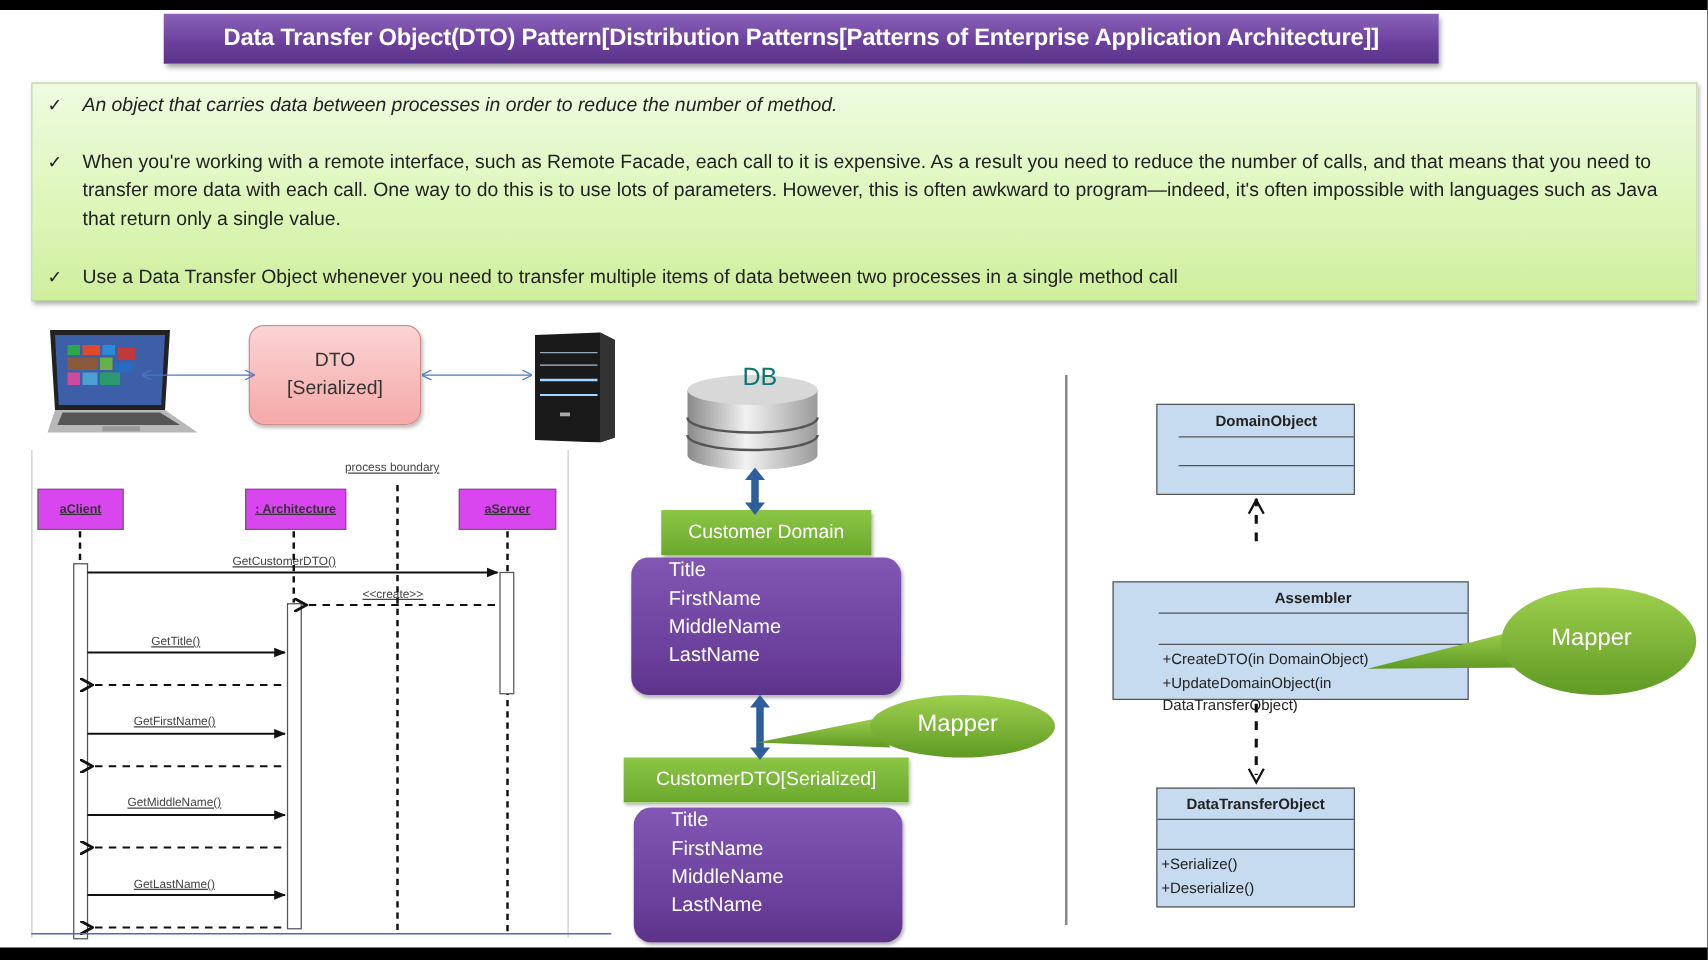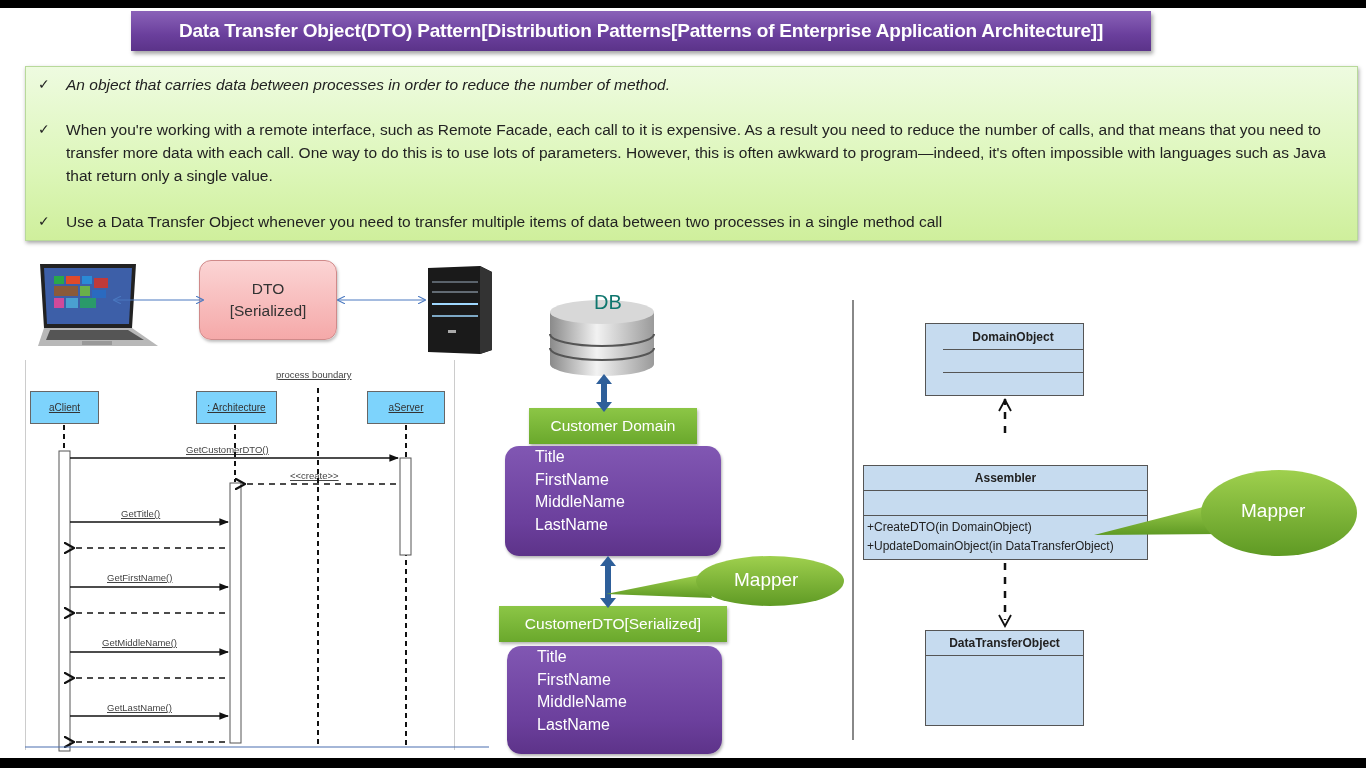--- a/index.html
+++ b/index.html
@@ -46,9 +46,9 @@
   .seq-frame { position: absolute; left: 25px; top: 352px; width: 430px; height: 390px; border-left: 1px solid #ccc; border-right: 1px solid #ccc; }
   .seq-label { position: absolute; font-size: 9.5px; color: #444; white-space: nowrap; text-decoration: underline; }
   .lifeline-box {
-    position: absolute; height: 33px; background: #7dd3fc; border: 1.5px solid #666;
+    position: absolute; height: 33px; background: #d946ef; border: 1.5px solid #666;
     display: flex; align-items: center; justify-content: center;
-    font-size: 10px; color: #333; text-decoration: underline;
+    font-size: 10px; color: #333; text-decoration: underline; font-weight: bold;
   }
 
   

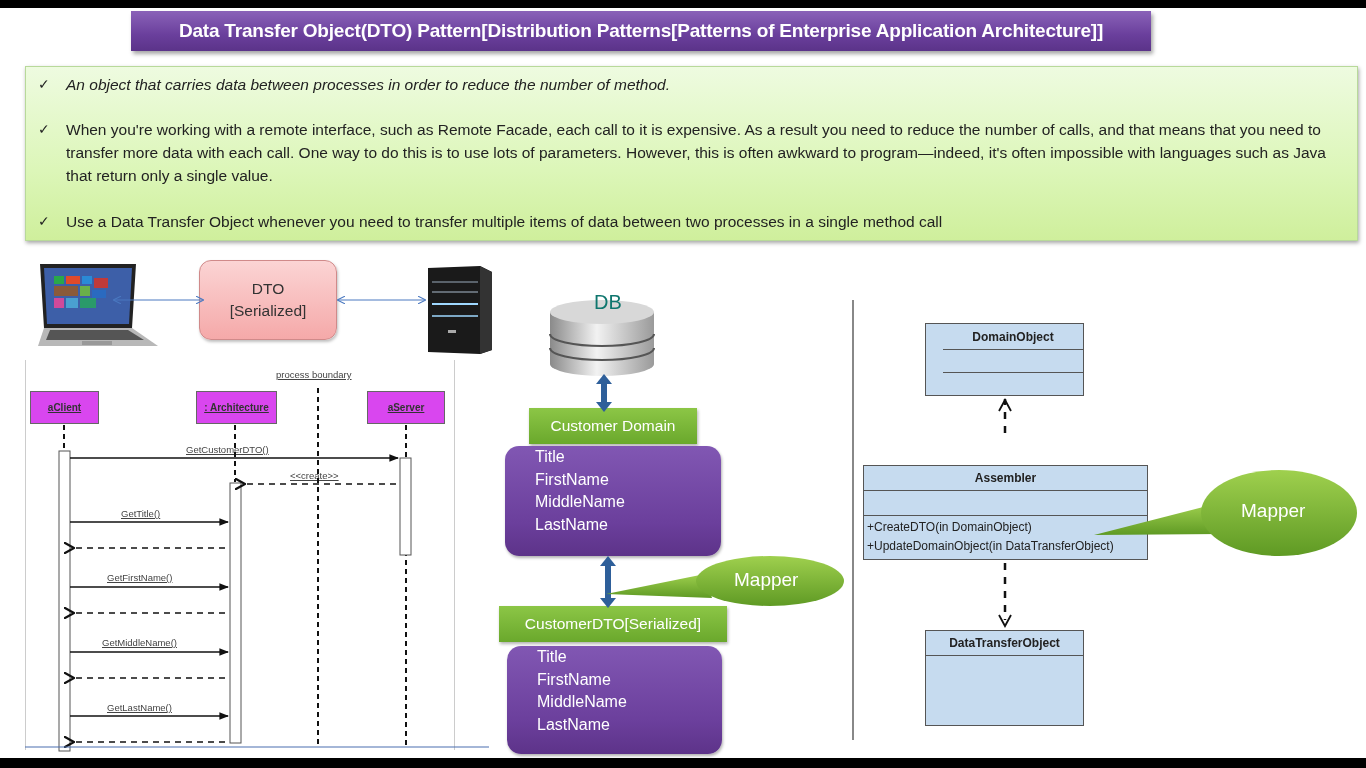--- a/index.html
+++ b/index.html
@@ -182,7 +182,7 @@
     <div class="sect" style="height:22px;"></div>
   </div>
 
-  <div class="uml" style="left:863px; top:457px; width:285px; height:95px;">
+  <div class="uml" style="left:890px; top:457px; width:285px; height:95px;padding-left:36px;">
     <div class="name" style="height:25px;">Assembler</div>
     <div class="sect" style="height:25px;"></div>
     <div class="sect" style="padding-top:2px;">

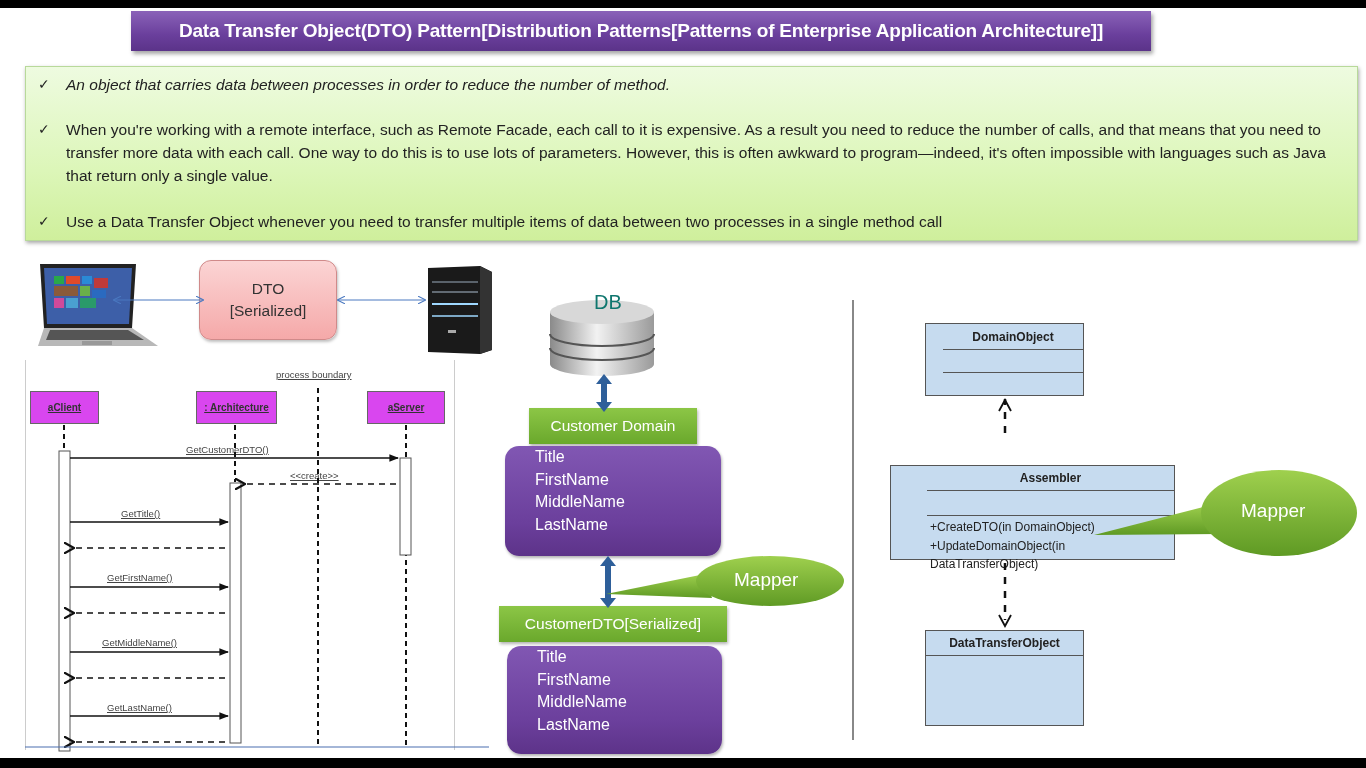--- a/index.html
+++ b/index.html
@@ -194,6 +194,10 @@
   <div class="uml" style="left:925px; top:622px; width:159px; height:96px;">
     <div class="name" style="height:25px;">DataTransferObject</div>
     <div class="sect" style="height:24px;"></div>
+    <div class="sect" style="padding-top:2px;">
+      <div class="op">+Serialize()</div>
+      <div class="op">+Deserialize()</div>
+    </div>
   </div>
 
   <svg class="overlay" viewBox="0 0 1366 750">

